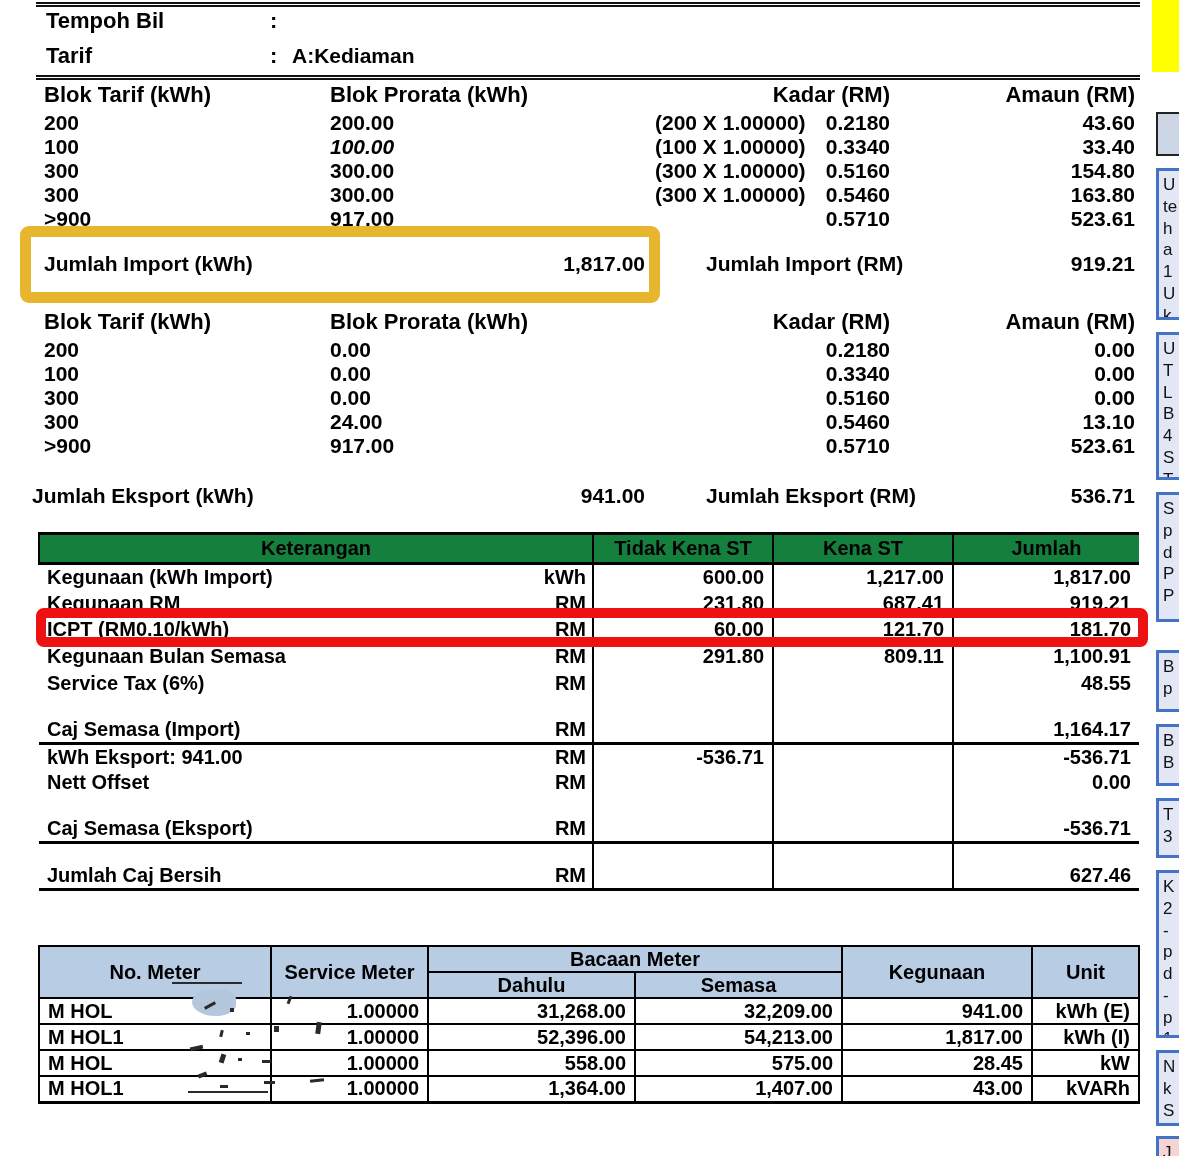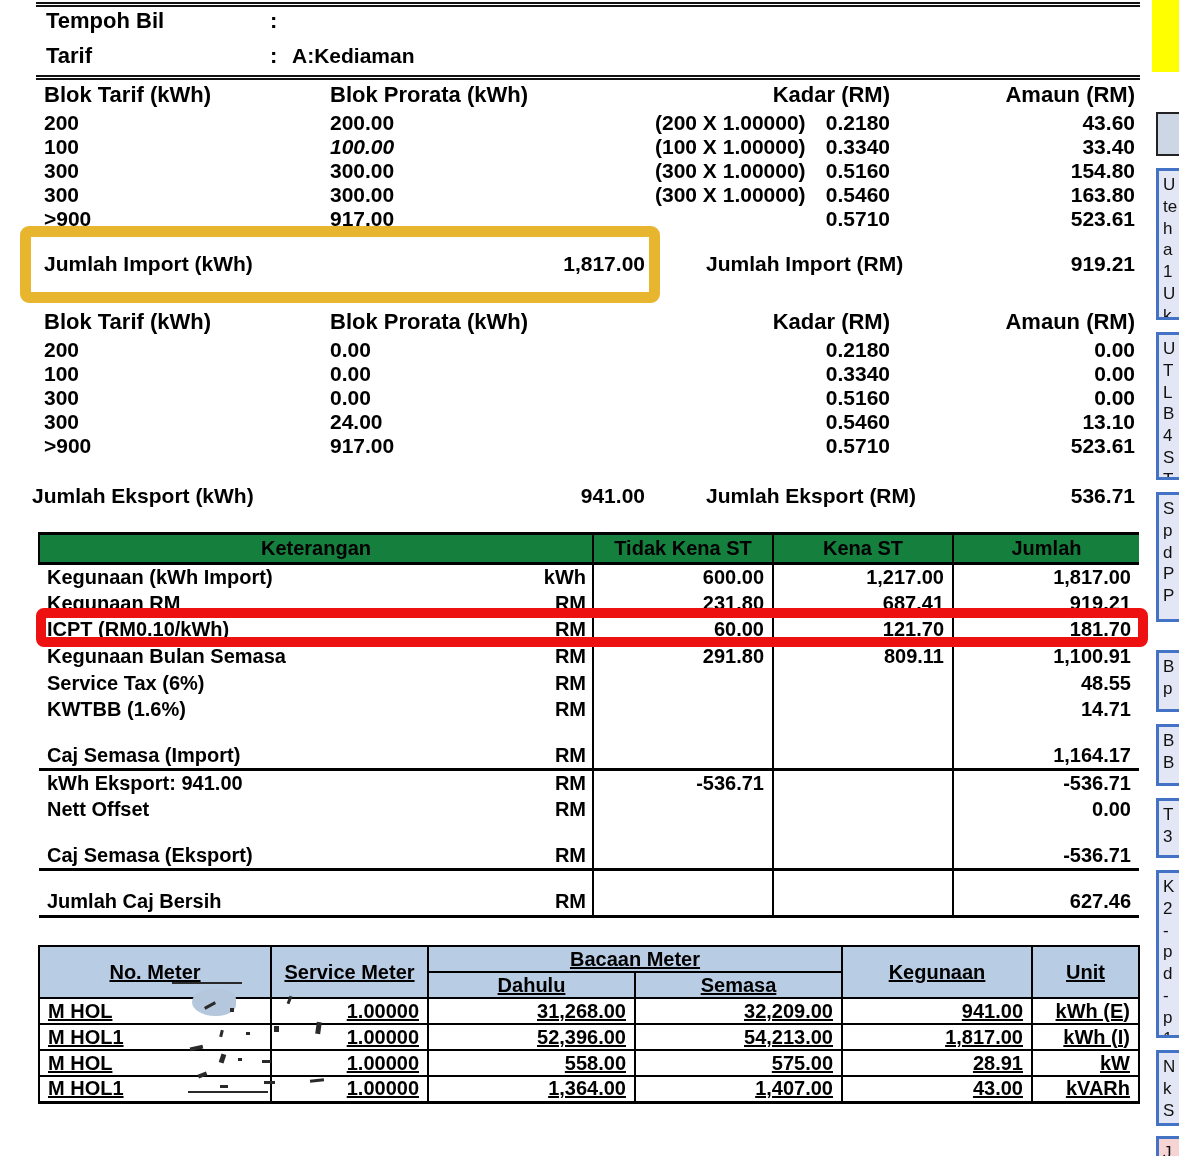--- a/index.html
+++ b/index.html
@@ -348,13 +348,6 @@
             <td class="num"></td>
             <td class="num"></td>
             <td class="num last">48.55</td>
-          </tr>
-          <tr>
-            <td class="desc">KWTBB (1.6%)</td>
-            <td class="unit">RM</td>
-            <td class="num"></td>
-            <td class="num"></td>
-            <td class="num last">14.71</td>
           </tr>
           <tr class="spacer">
             <td class="desc"></td>

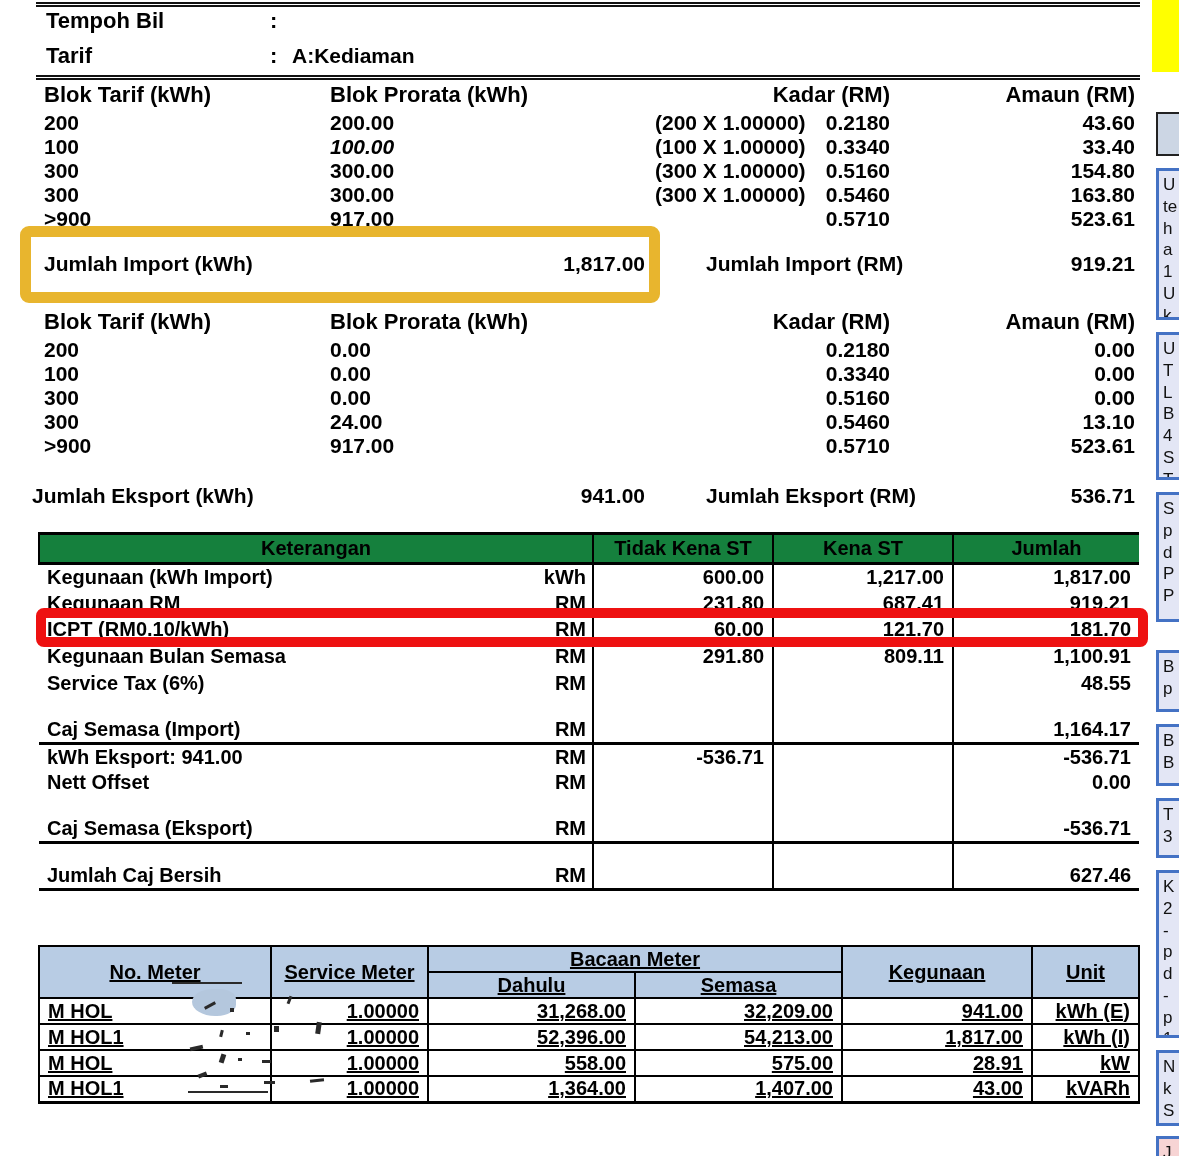--- a/index.html
+++ b/index.html
@@ -104,7 +104,6 @@
     border-collapse: collapse;
     width: 100%;
     table-layout: fixed;
-    text-decoration: underline;
   }
   #meter th, #meter td {
     font-weight: bold;

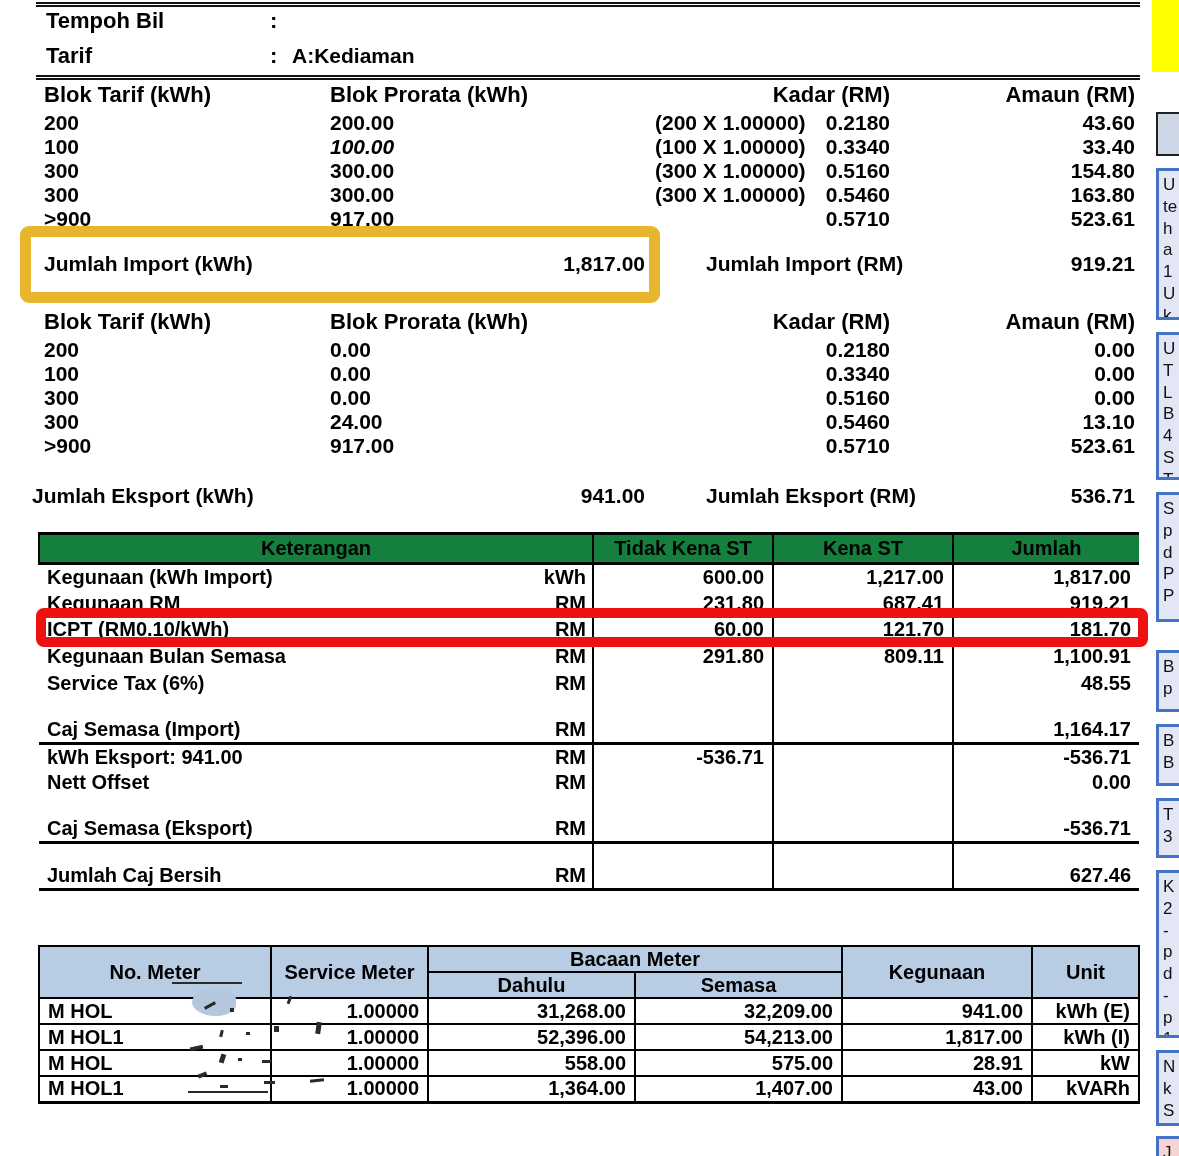--- a/index.html
+++ b/index.html
@@ -478,7 +478,7 @@
             <td class="num">1.00000</td>
             <td class="num">558.00</td>
             <td class="num">575.00</td>
-            <td class="num">28.91</td>
+            <td class="num">28.45</td>
             <td class="unit">kW</td>
           </tr>
           <tr>

